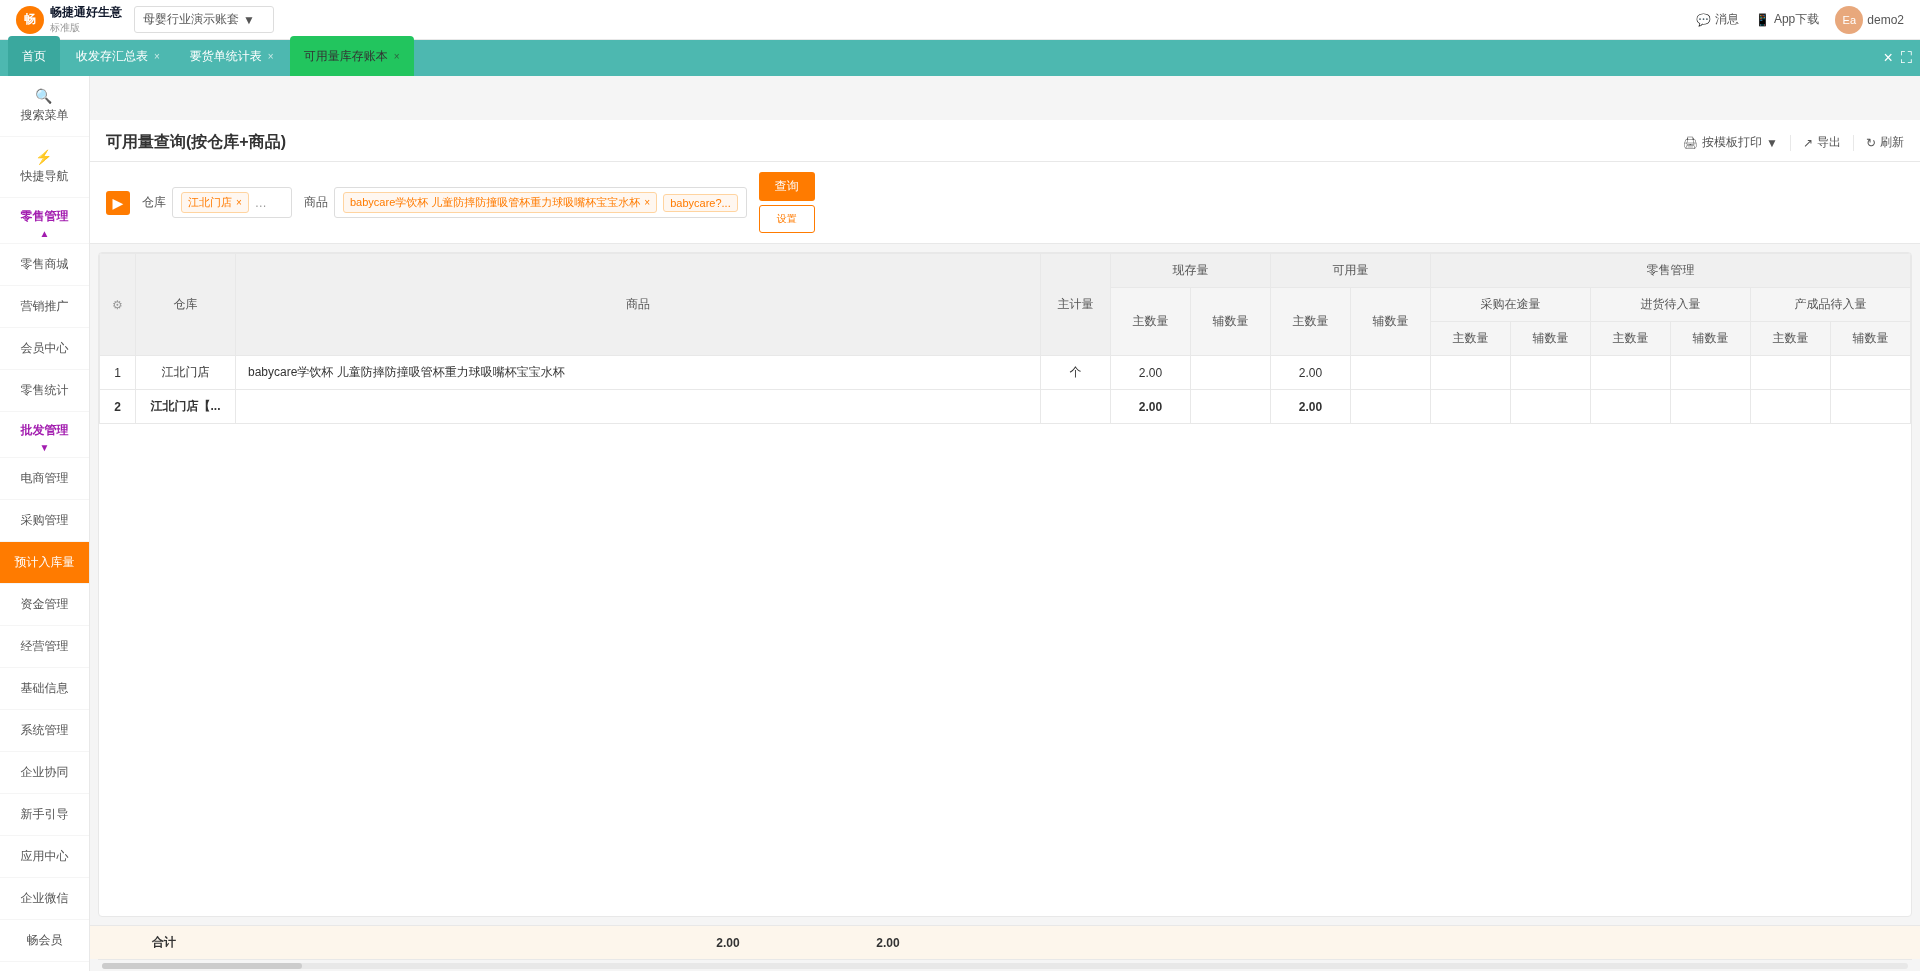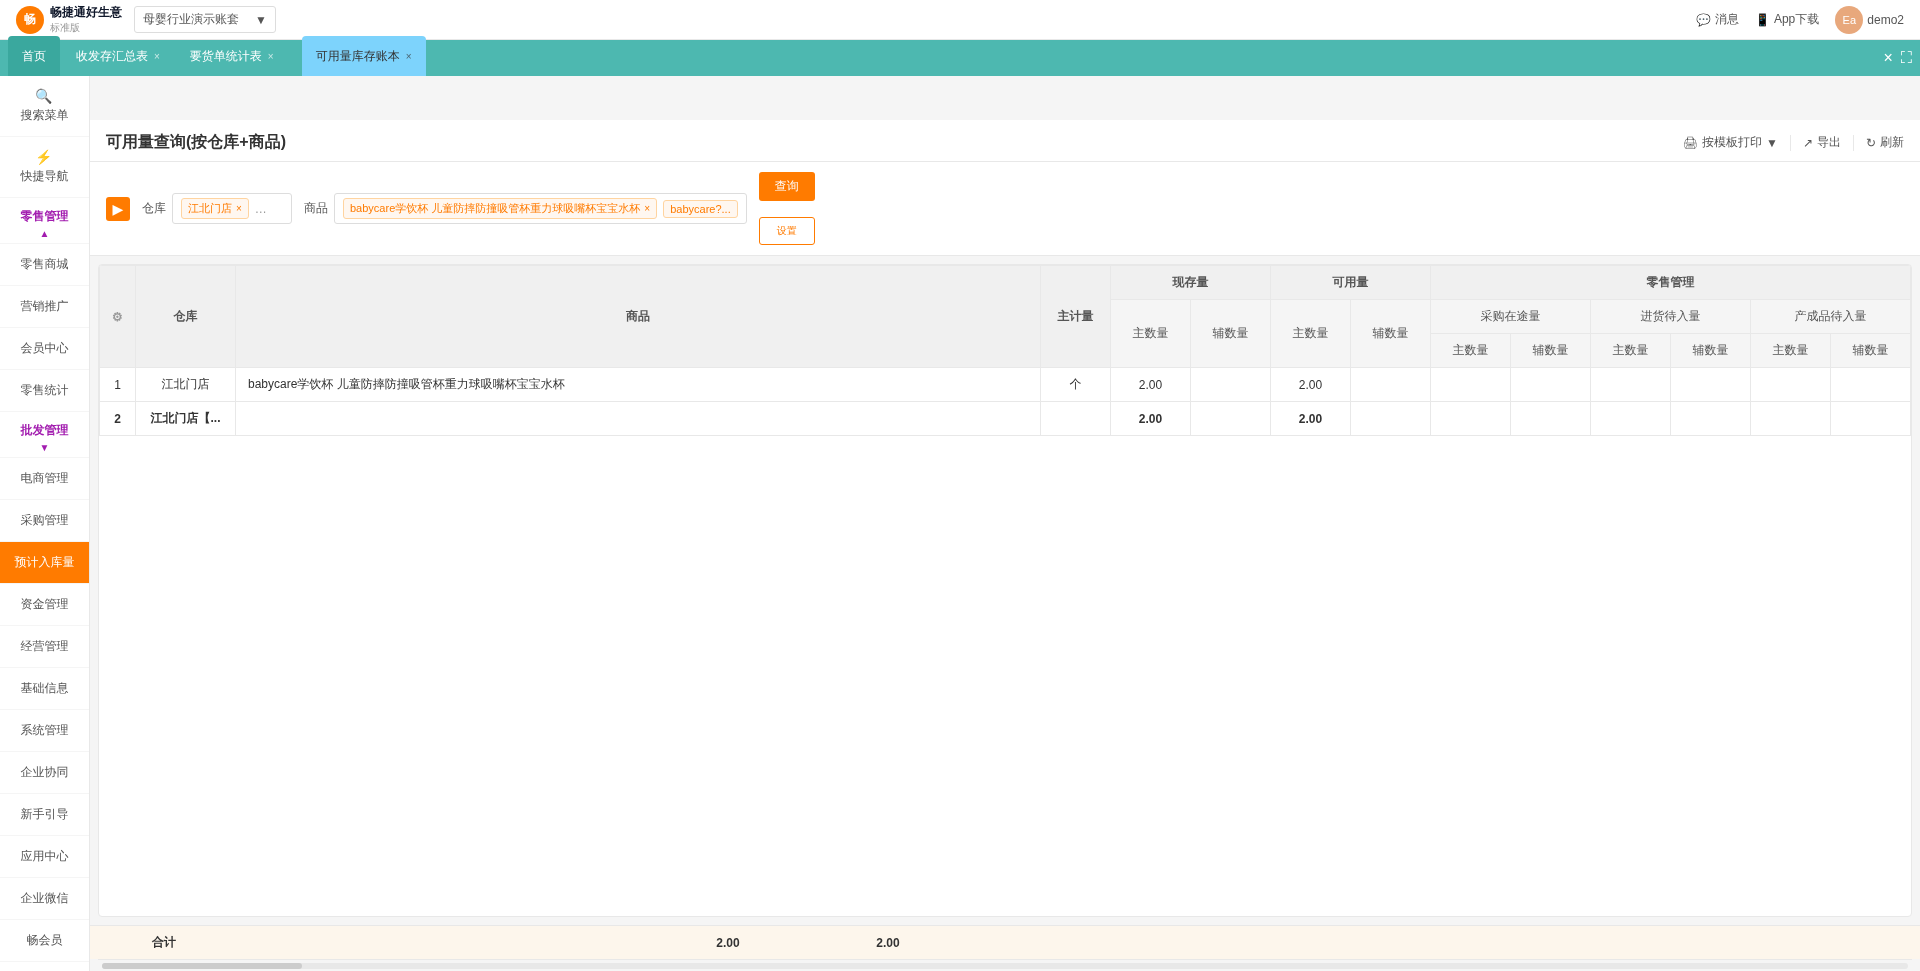--- a/index.html
+++ b/index.html
@@ -10,7 +10,7 @@
     .top-bar-left { display: flex; align-items: center; gap: 12px; }
     .logo-area { display: flex; align-items: center; gap: 6px; }
     .logo-icon { width: 28px; height: 28px; background: #ff7b00; border-radius: 50%; display: flex; align-items: center; justify-content: center; color: #fff; font-size: 12px; font-weight: bold; }
-    .industry-selector { display: flex; align-items: center; gap: 16px; padding: 4px 8px; border: 1px solid #ddd; border-radius: 3px; cursor: pointer; font-size: 12px; color: #555; min-width: 140px; }
+    .industry-selector { display: flex; align-items: center; gap: 4px; padding: 4px 8px; border: 1px solid #ddd; border-radius: 3px; cursor: pointer; font-size: 12px; color: #555; min-width: 140px; }
     .top-bar-right { display: flex; align-items: center; gap: 16px; }
     .top-action { display: flex; align-items: center; gap: 4px; cursor: pointer; color: #555; font-size: 12px; }
     .avatar { width: 28px; height: 28px; border-radius: 50%; background: #e8a87c; display: flex; align-items: center; justify-content: center; color: #fff; font-size: 11px; }

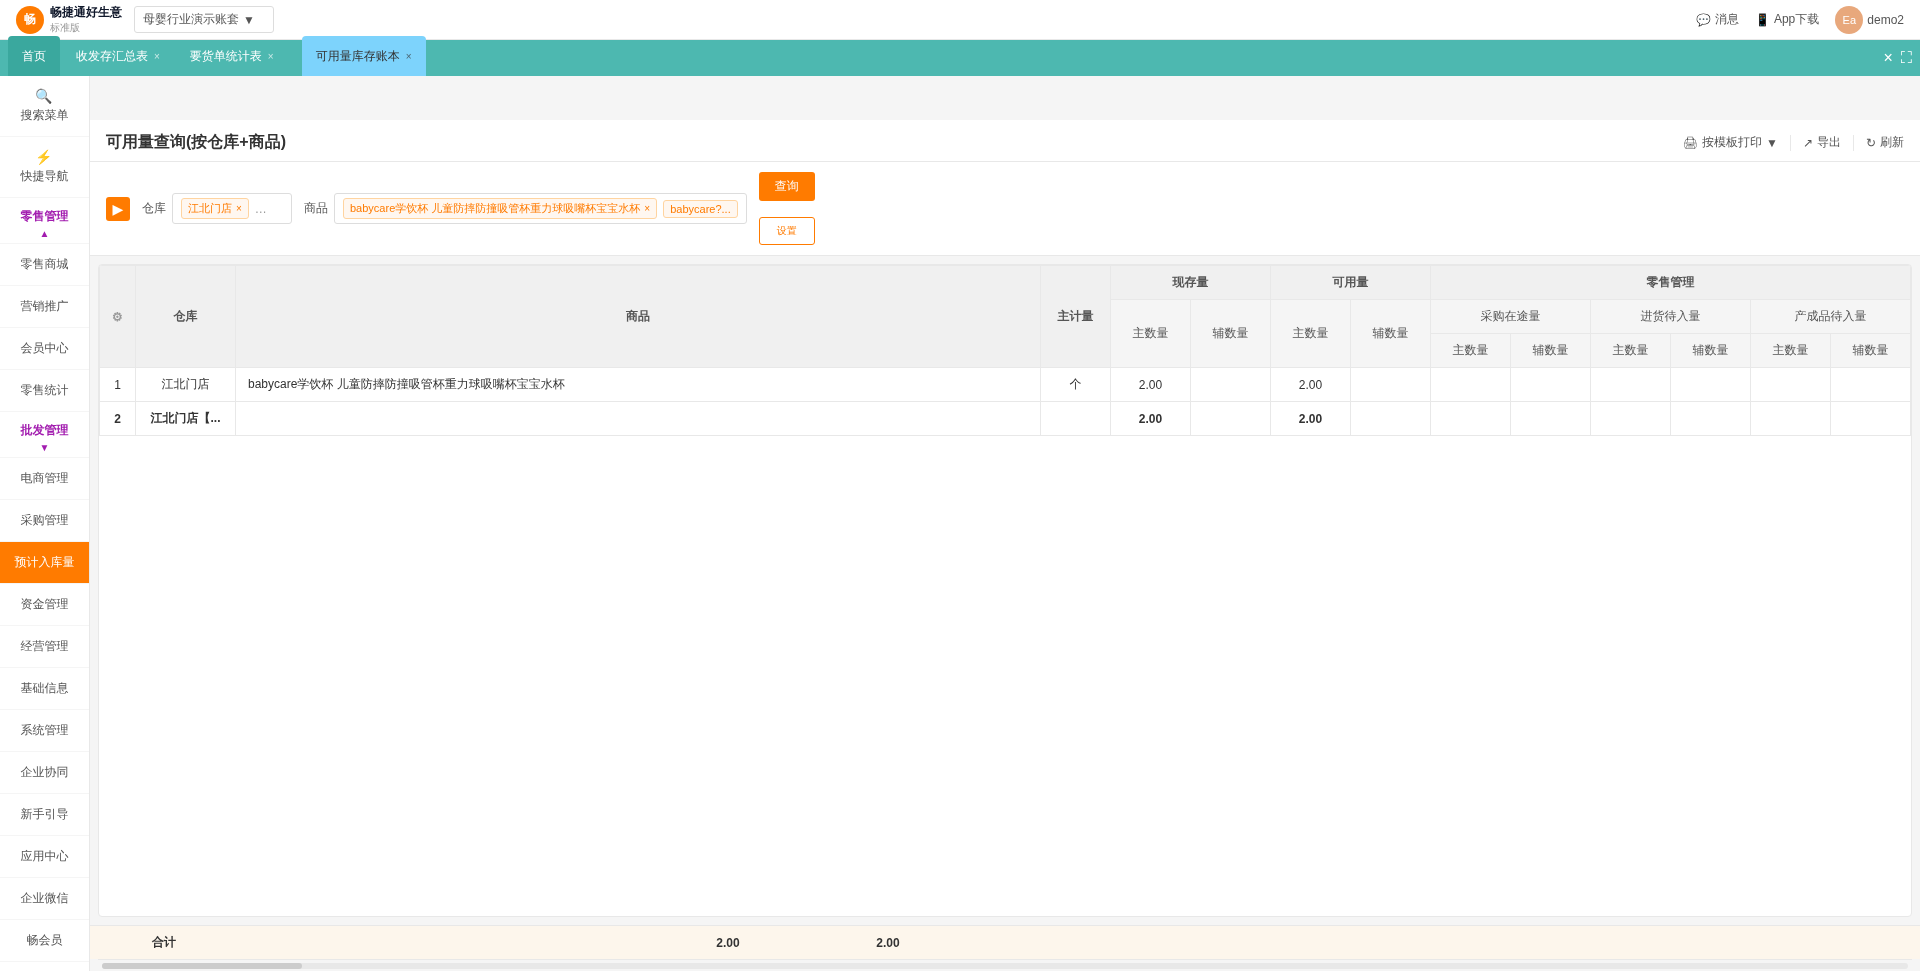--- a/index.html
+++ b/index.html
@@ -18,7 +18,7 @@
     
     .tabs-bar { height: 36px; background: #4db8b0; display: flex; align-items: flex-end; padding: 0 8px; gap: 2px; flex-shrink: 0; position: relative; }
     .tab { height: 40px; padding: 0 14px; display: flex; align-items: center; gap: 6px; border-radius: 4px 4px 0 0; cursor: pointer; font-size: 12px; color: #fff; background: transparent; }
-    .tab.active { background: #7dd3fc; color: #333; margin-left: 12px; }
+    .tab.active { background: #22c55e; color: #333; }
     .tab-home { background: #3aa89e; color: #fff; }
     .tab-close { font-size: 10px; cursor: pointer; color: inherit; opacity: 0.7; }
     .tabs-right { position: absolute; right: 8px; top: 50%; transform: translateY(-50%); display: flex; gap: 8px; }

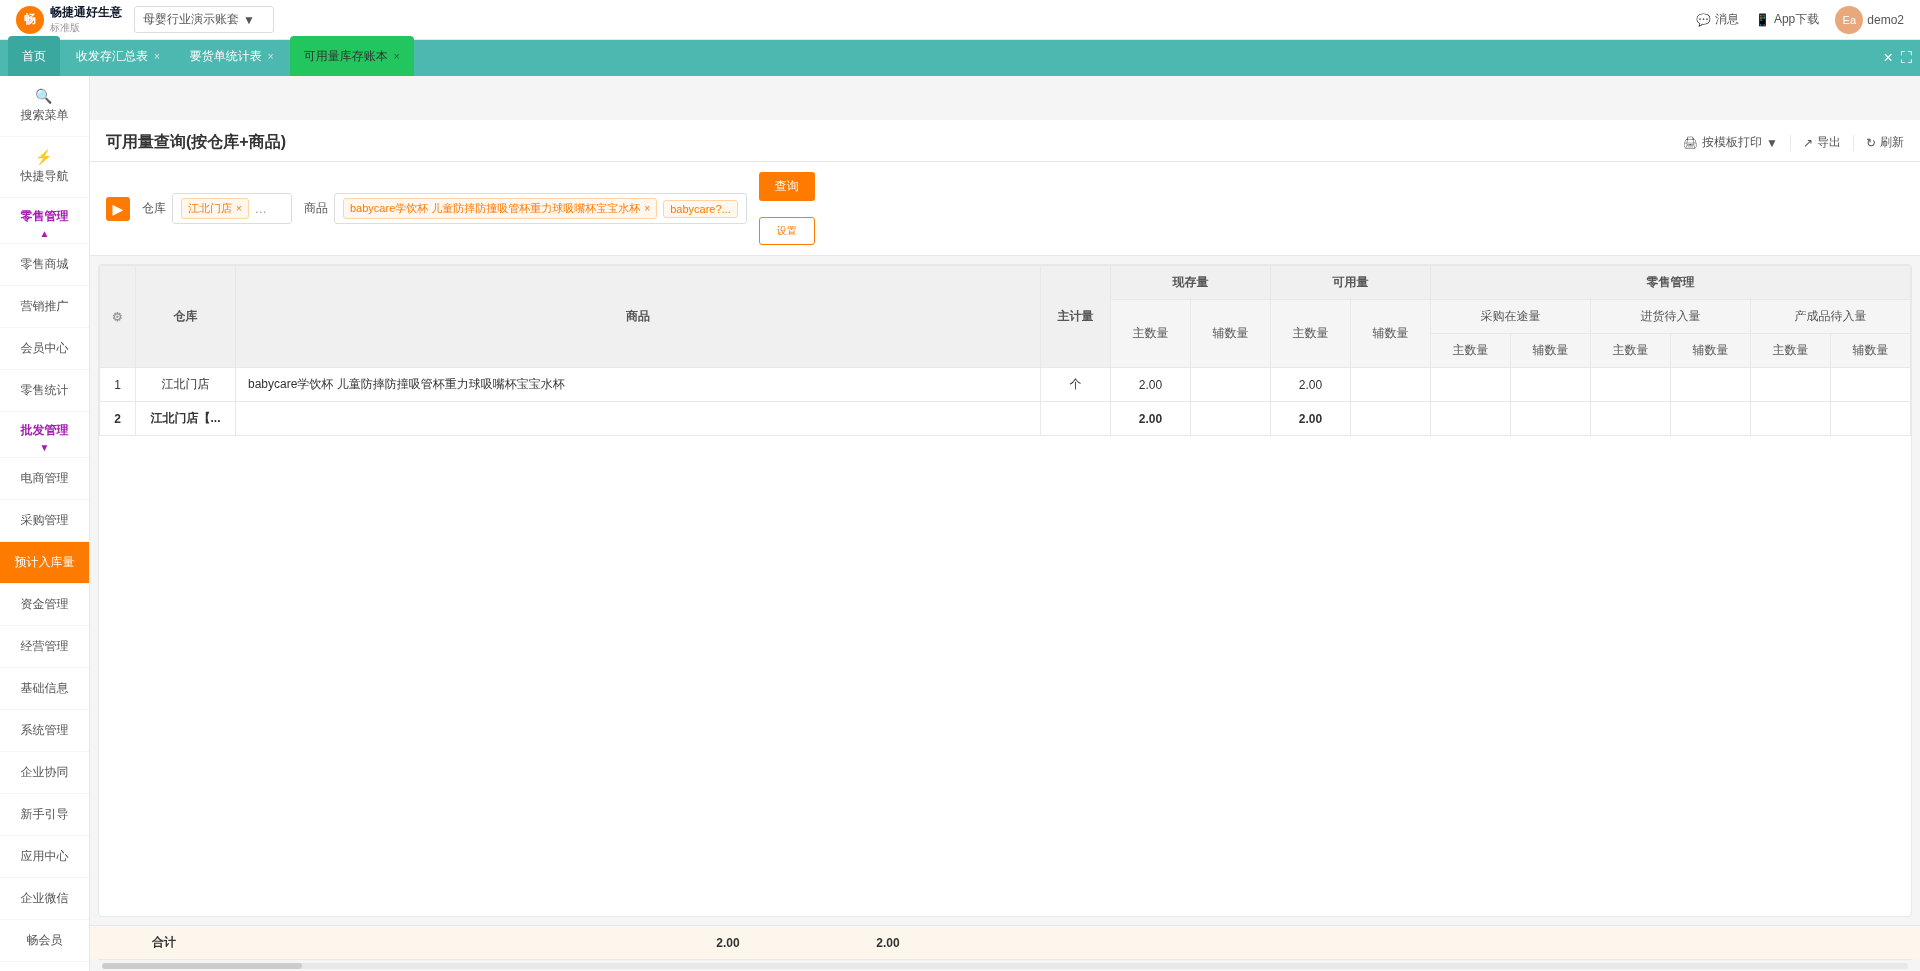--- a/index.html
+++ b/index.html
@@ -55,7 +55,7 @@
     .filter-product-input { border: 1px solid #ddd; border-radius: 3px; padding: 4px 8px; font-size: 12px; display: flex; align-items: center; gap: 6px; min-width: 300px; background: #fff; flex-wrap: wrap; }
     .btn-query { background: #ff7b00; color: #fff; border: none; border-radius: 3px; padding: 6px 16px; font-size: 12px; cursor: pointer; }
     .btn-settings { background: #fff; color: #ff7b00; border: 1px solid #ff7b00; border-radius: 3px; padding: 6px 16px; font-size: 10px; cursor: pointer; }
-    .btn-area { display: flex; flex-direction: column; gap: 16px; border-radius: 16px; }
+    .btn-area { display: flex; flex-direction: column; gap: 4px; border-radius: 16px; }
 
     
     .table-area { flex: 1; overflow: auto; background: #fff; margin: 8px; border: 1px solid #e8e8e8; border-radius: 4px; }

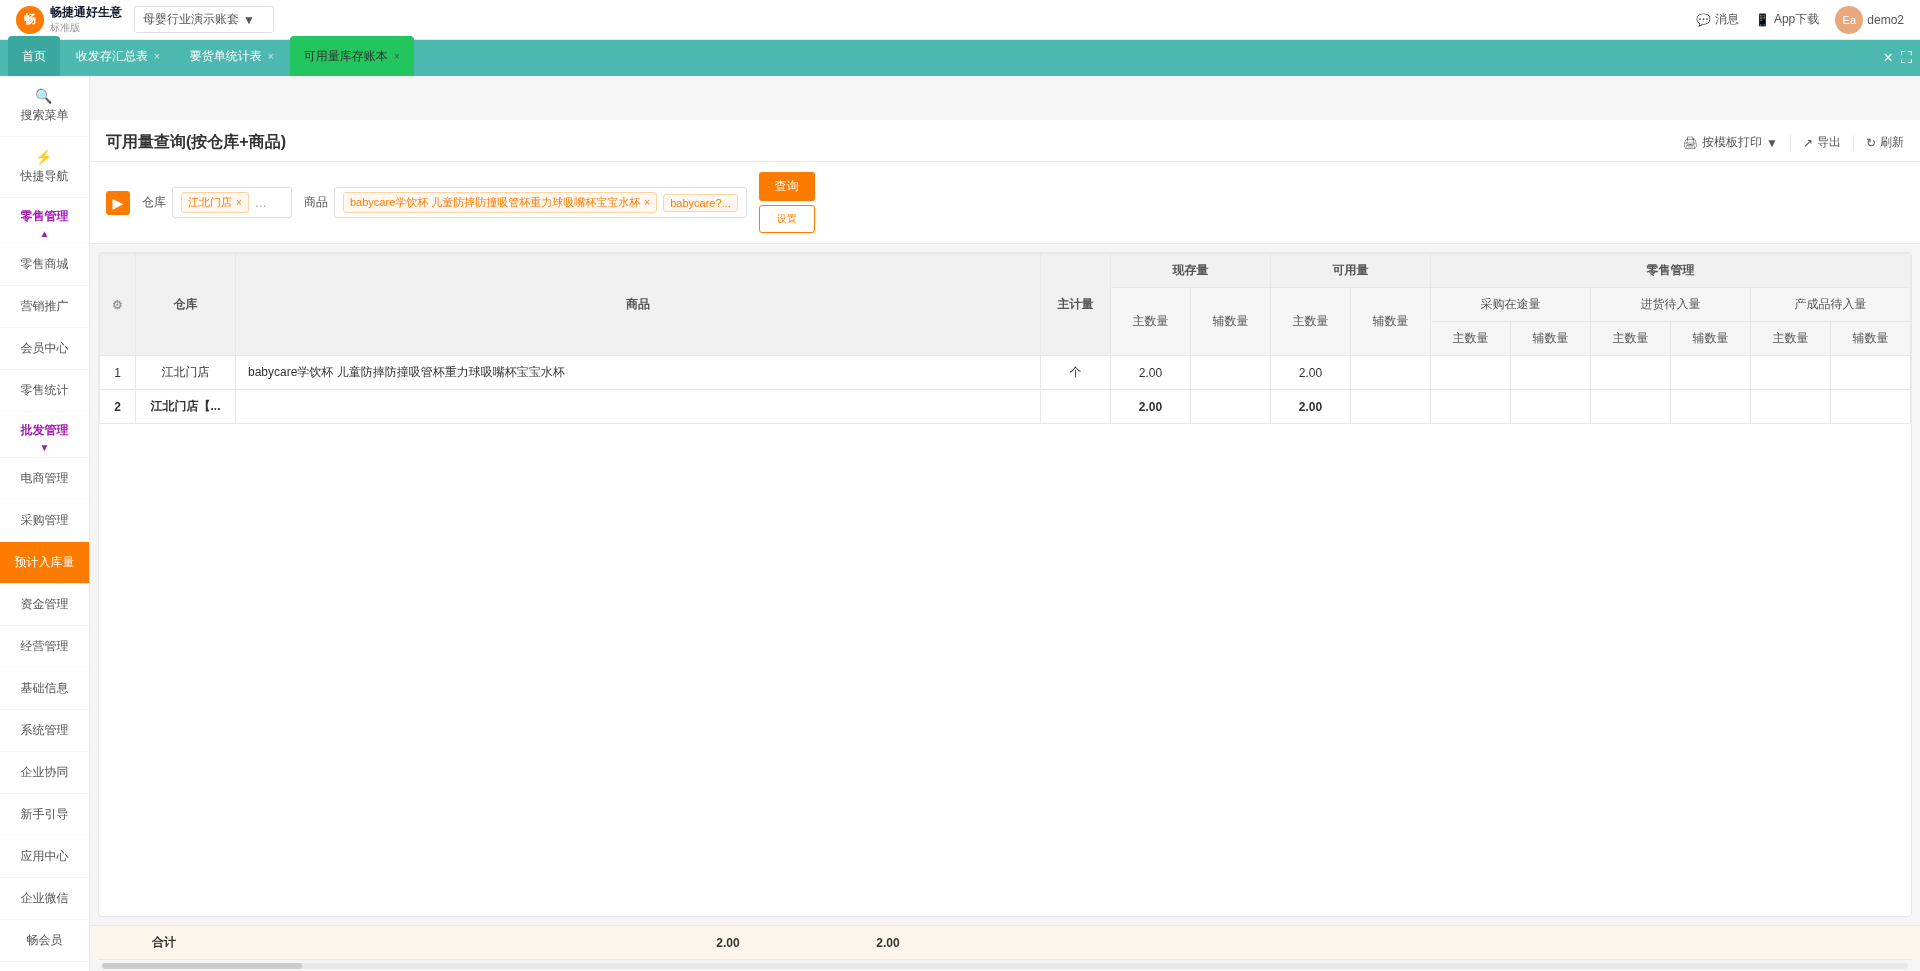--- a/index.html
+++ b/index.html
@@ -61,7 +61,7 @@
     .table-area { flex: 1; overflow: auto; background: #fff; margin: 8px; border: 1px solid #e8e8e8; border-radius: 4px; }
     table { width: 100%; border-collapse: collapse; font-size: 12px; }
     thead tr th { background: #f5f5f5; padding: 8px 10px; text-align: center; border: 1px solid #e8e8e8; color: #555; font-weight: normal; white-space: nowrap; }
-    thead tr.header-group th { background: #f0f0f0; font-weight: bold; }
+    thead tr.header-group th { background: #f0f0f0; font-weight: normal; }
     tbody tr td { padding: 8px 10px; border: 1px solid #e8e8e8; text-align: center; }
     .settings-icon { color: #999; cursor: pointer; }
 

